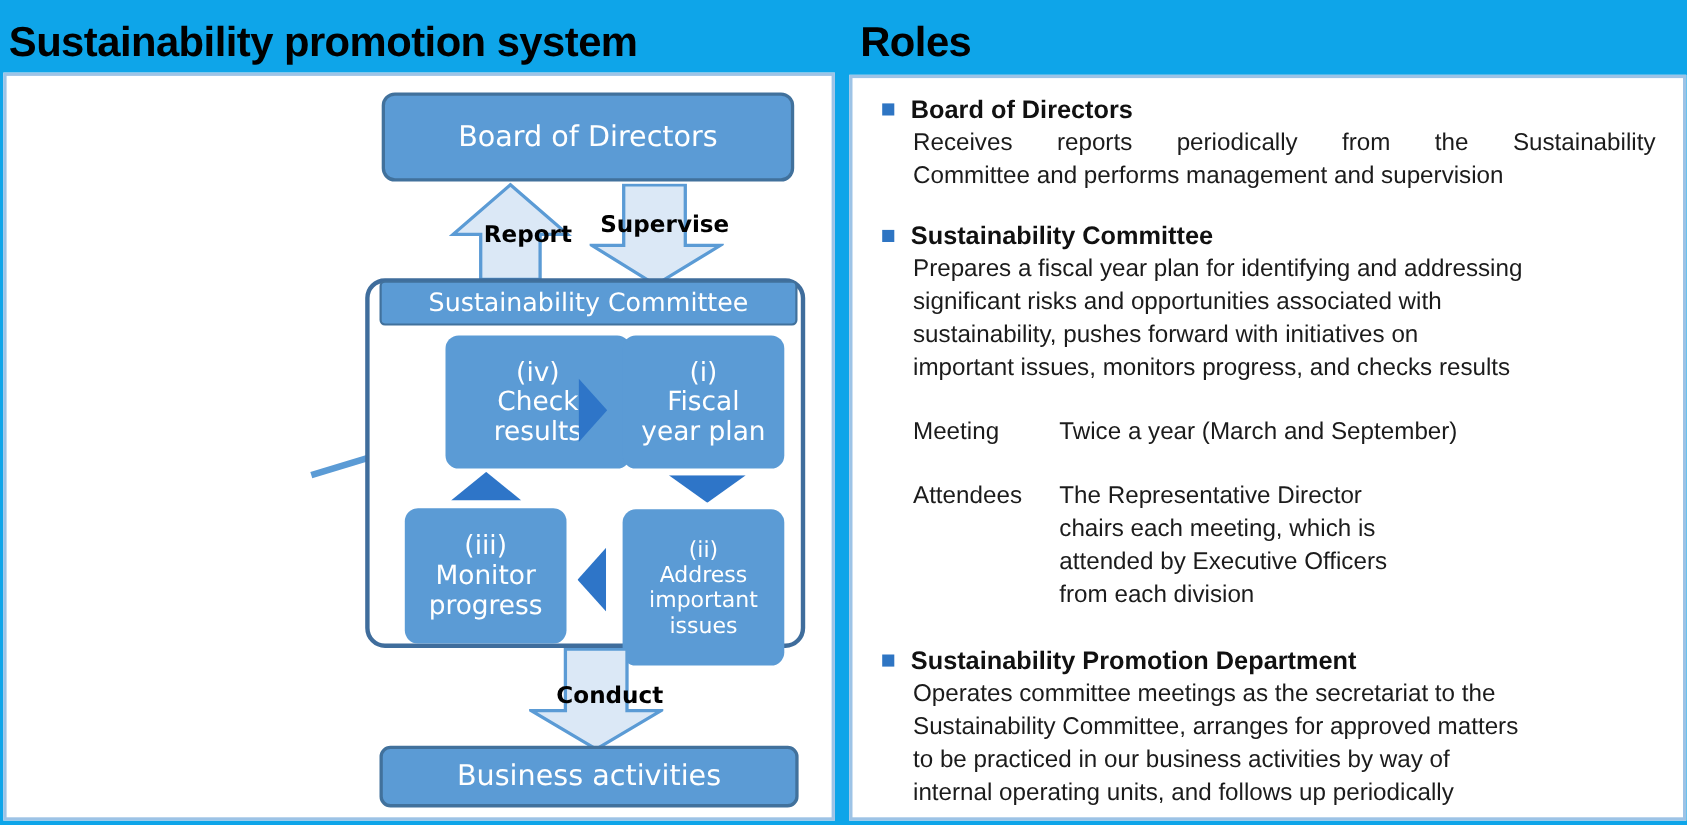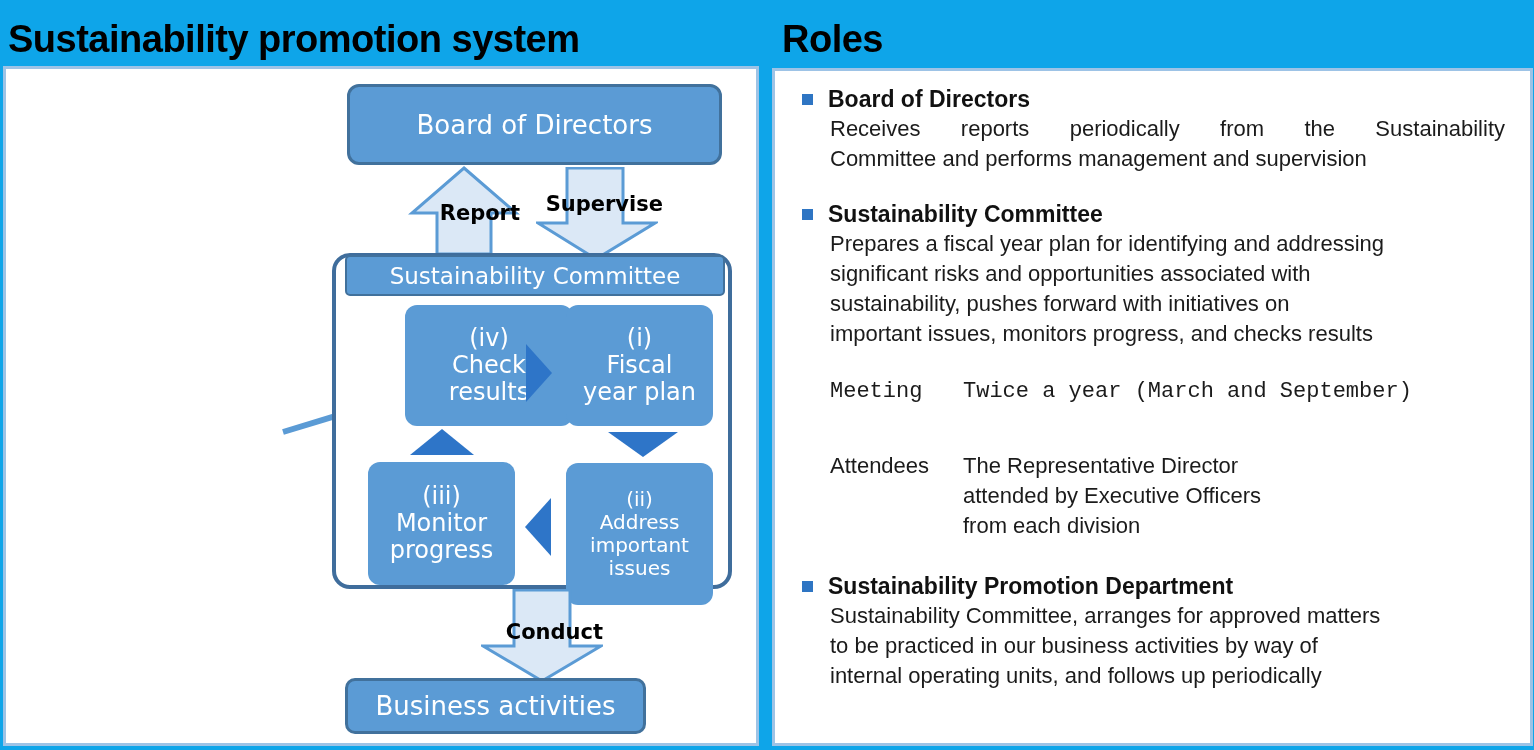--- a/index.html
+++ b/index.html
@@ -61,7 +61,7 @@
   .detail-row{display:flex;margin-left:28px;font-size:22px;line-height:30px;color:#1b1b1b;}
   .detail-label{width:133px;flex:none;}
   .detail-value div{white-space:nowrap;}
-  .detail-meeting{margin-bottom:44px;font-family:Liberation Mono, monospace;}
+  .detail-meeting{margin-bottom:28px;}
   .detail-attendees{margin-bottom:30px;}
 </style>
 </head>

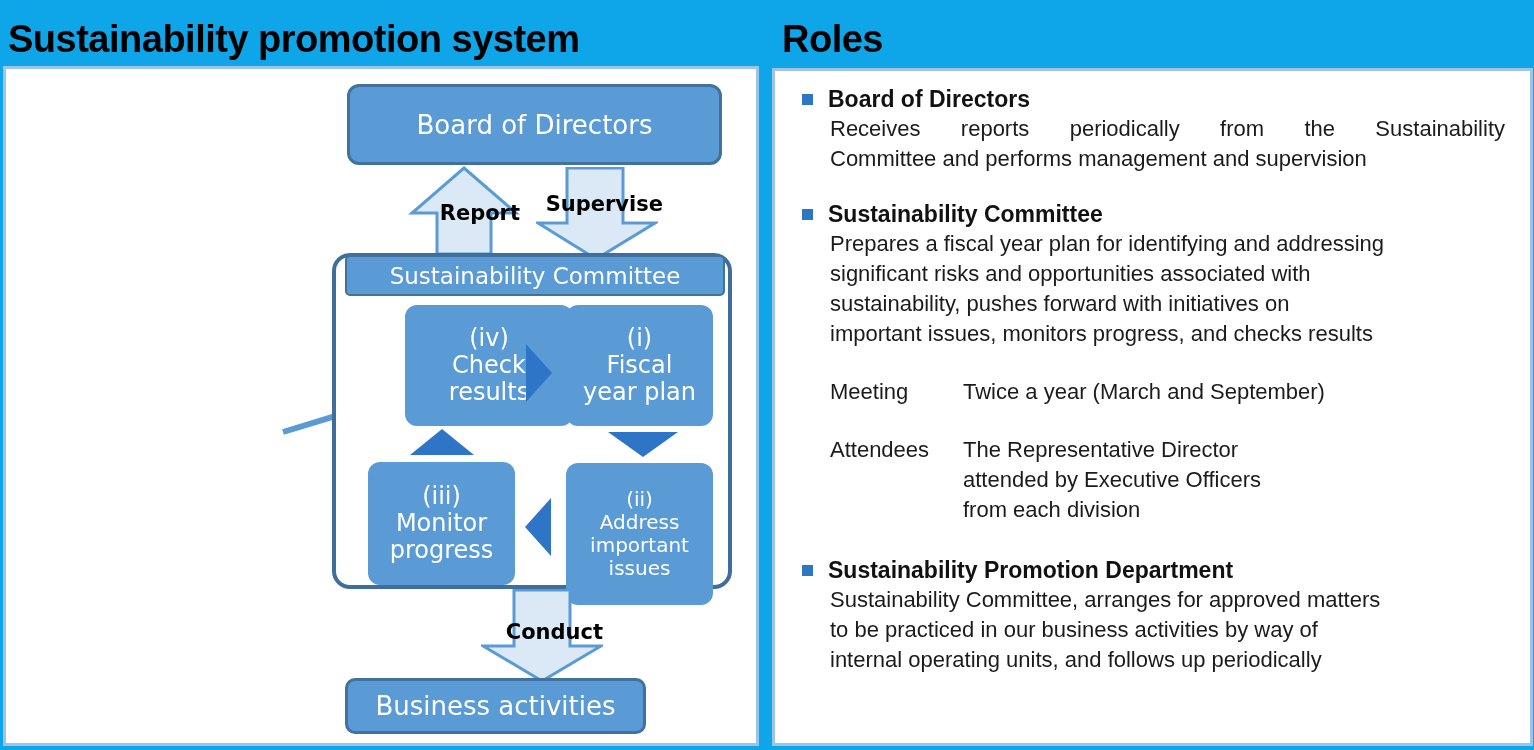--- a/index.html
+++ b/index.html
@@ -177,6 +177,7 @@
         <div class="detail-label">Attendees</div>
         <div class="detail-value">
             <div>The Representative Director</div>
+            <div>chairs each meeting, which is</div>
             <div>attended by Executive Officers</div>
             <div>from each division</div>
           </div>

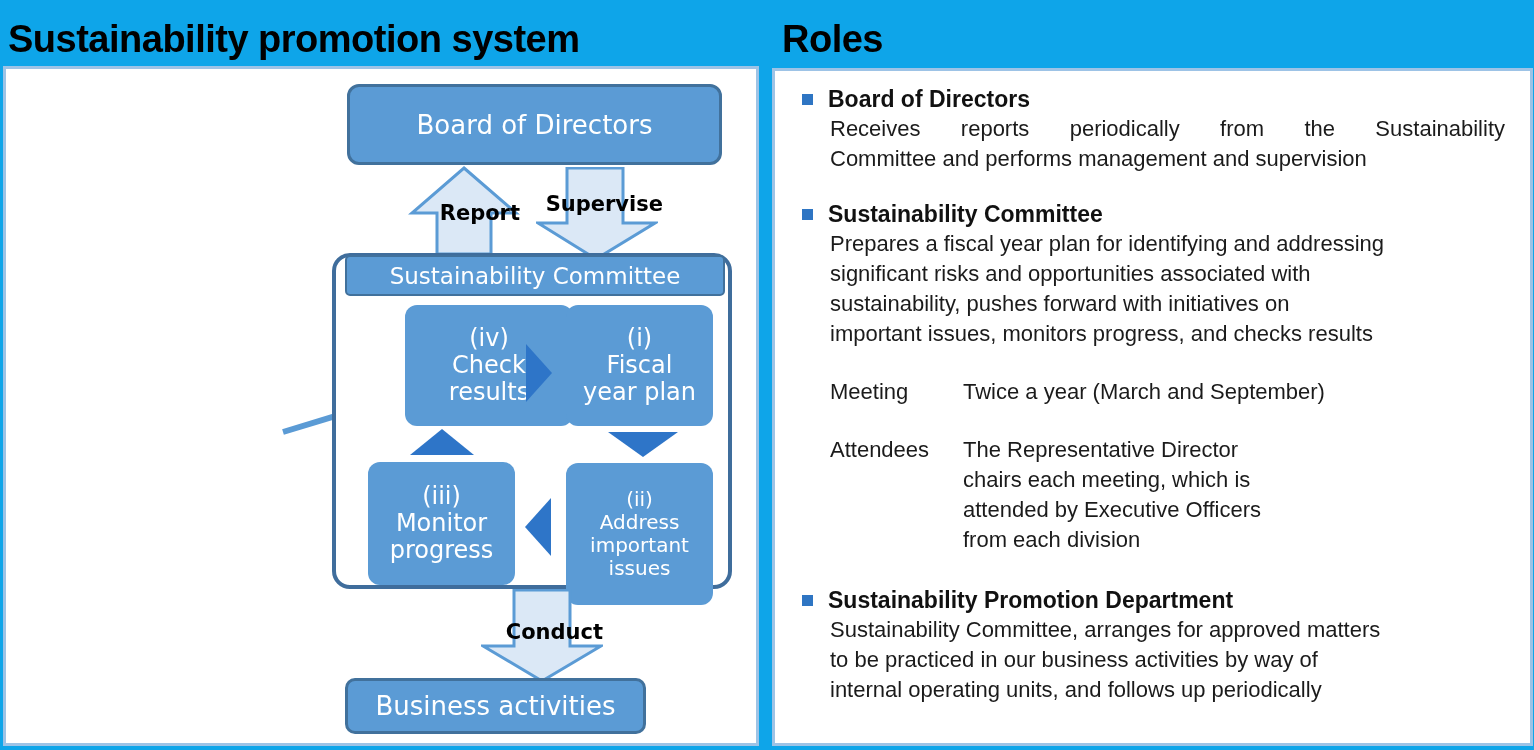--- a/index.html
+++ b/index.html
@@ -190,6 +190,7 @@
         <span class="role-heading">Sustainability Promotion Department</span>
       </div>
       <div class="role-para">
+          <div>Operates committee meetings as the secretariat to the</div>
           <div>Sustainability Committee, arranges for approved matters</div>
           <div>to be practiced in our business activities by way of</div>
           <div>internal operating units, and follows up periodically</div>

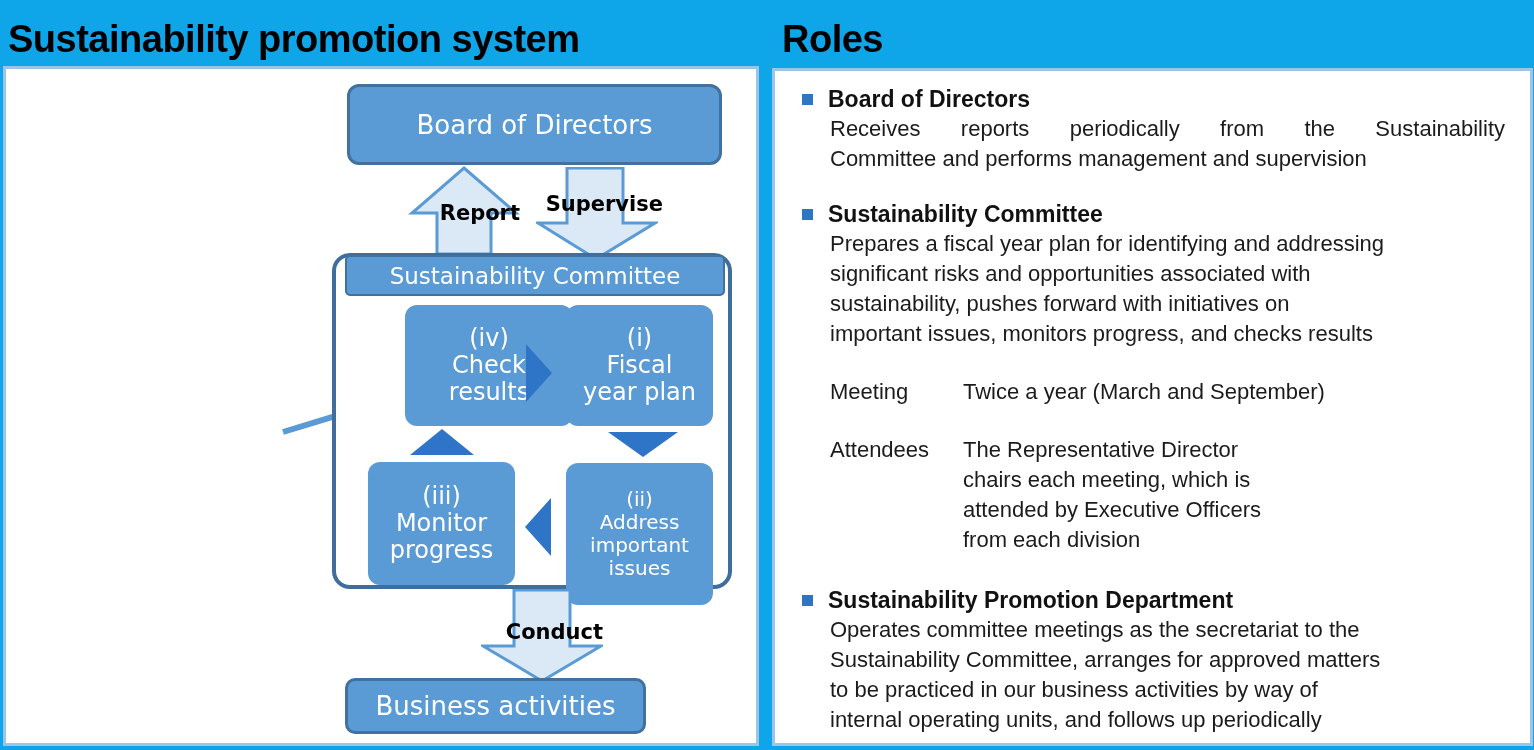--- a/index.html
+++ b/index.html
@@ -24,7 +24,7 @@
     font-family:"DejaVu Sans",sans-serif;
   }
   .board-box{left:347px;top:84px;width:375px;height:81px;border-radius:12px;font-size:26px;}
-  .business-box{left:345px;top:678px;width:301px;height:56px;border-radius:10px;font-size:26px;}
+  .business-box{left:345px;top:678px;width:381px;height:56px;border-radius:10px;font-size:26px;}
   .committee-container{
     position:absolute;left:332px;top:253px;width:400px;height:336px;box-sizing:border-box;
     background:#fff;border:4px solid #3f6d9c;border-radius:18px;

